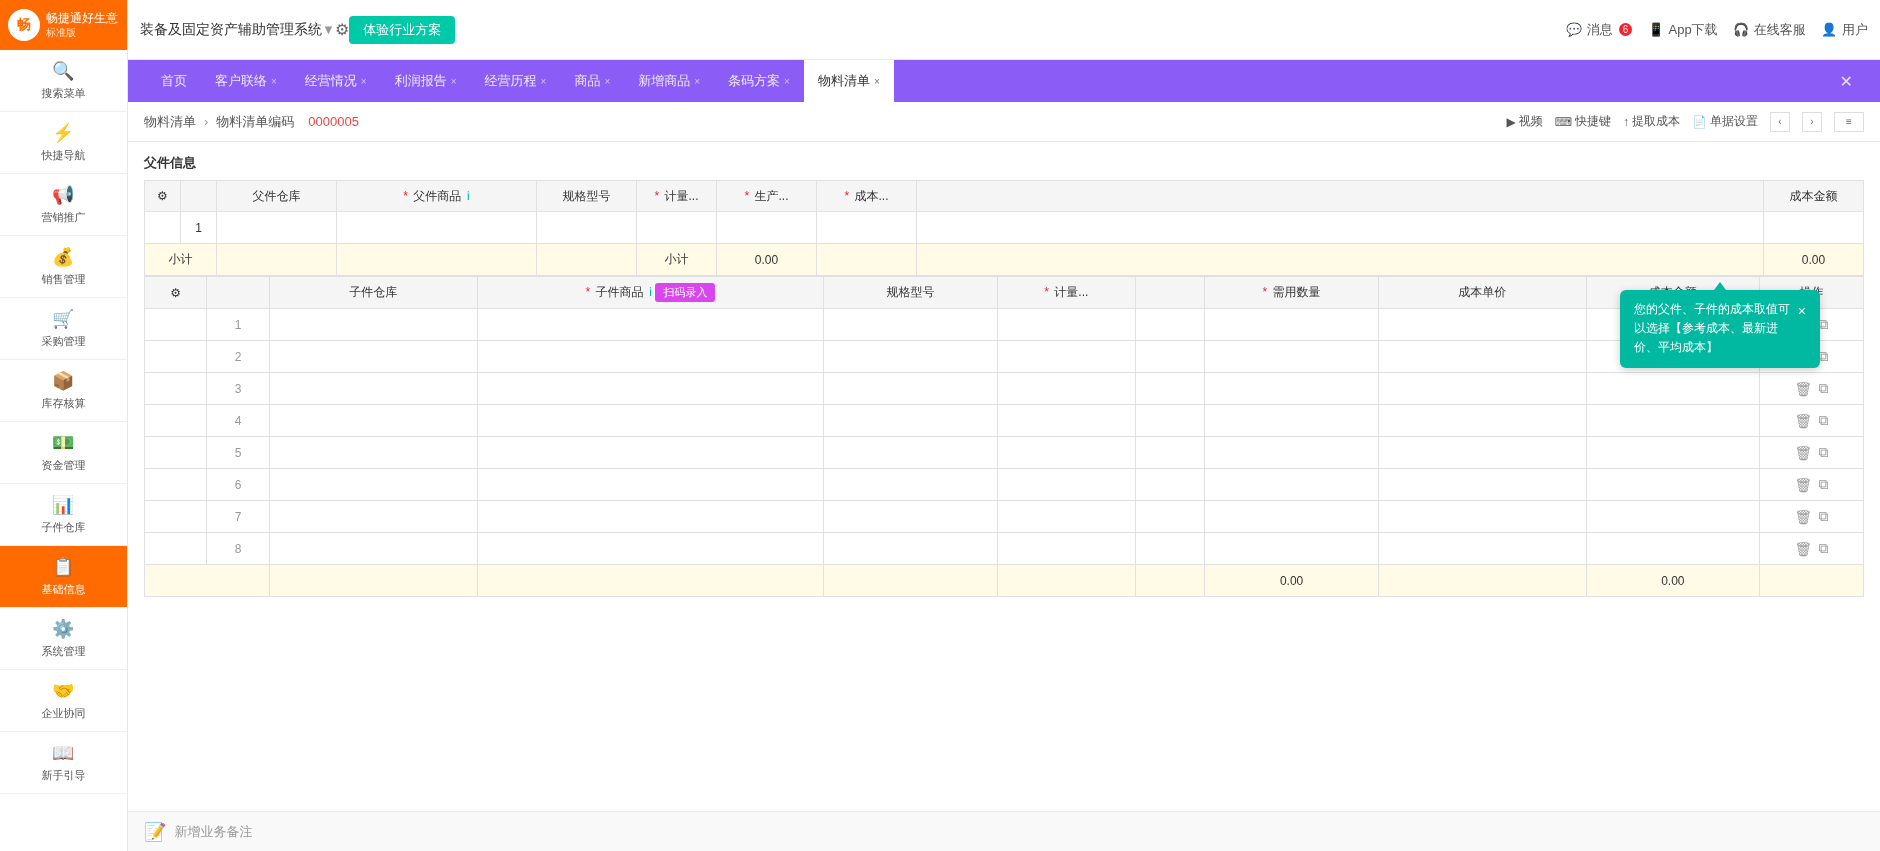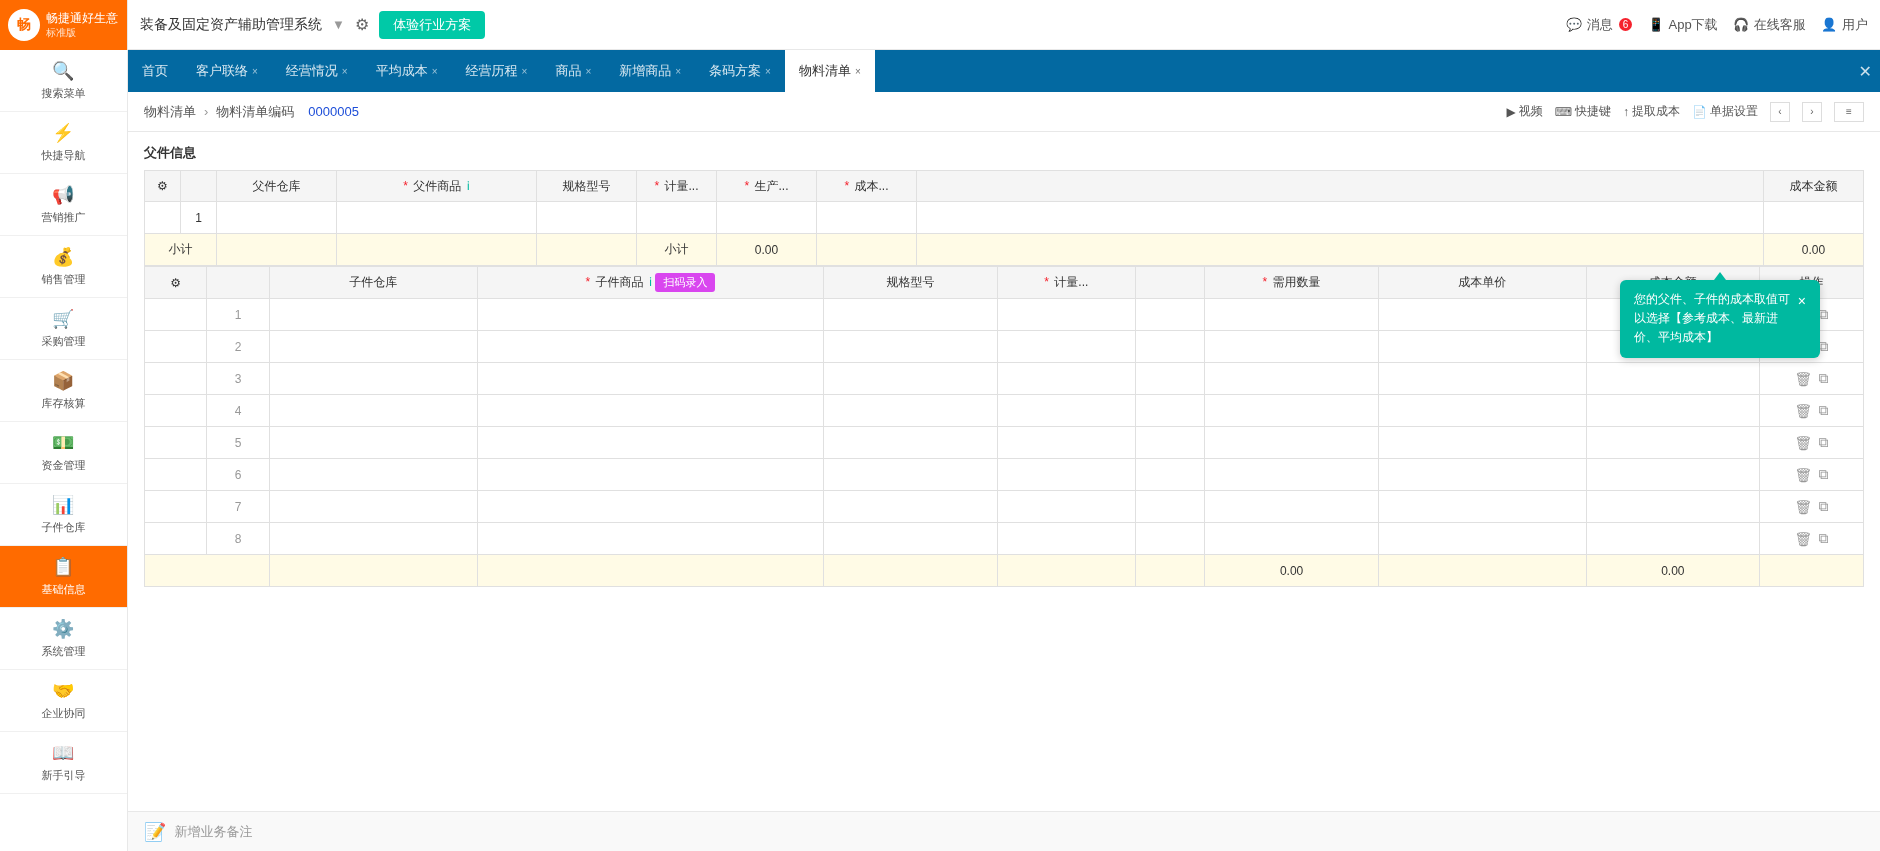--- a/index.html
+++ b/index.html
@@ -63,13 +63,13 @@
 
     
     .top-header {
-      height: 50px;
+      height: 60px;
       background: #fff;
       border-bottom: 1px solid #e8e8e8;
       display: flex;
       align-items: center;
       padding: 0 12px;
-      gap: 10px;
+      gap: 0;
     }
     .system-title {
       font-size: 14px;

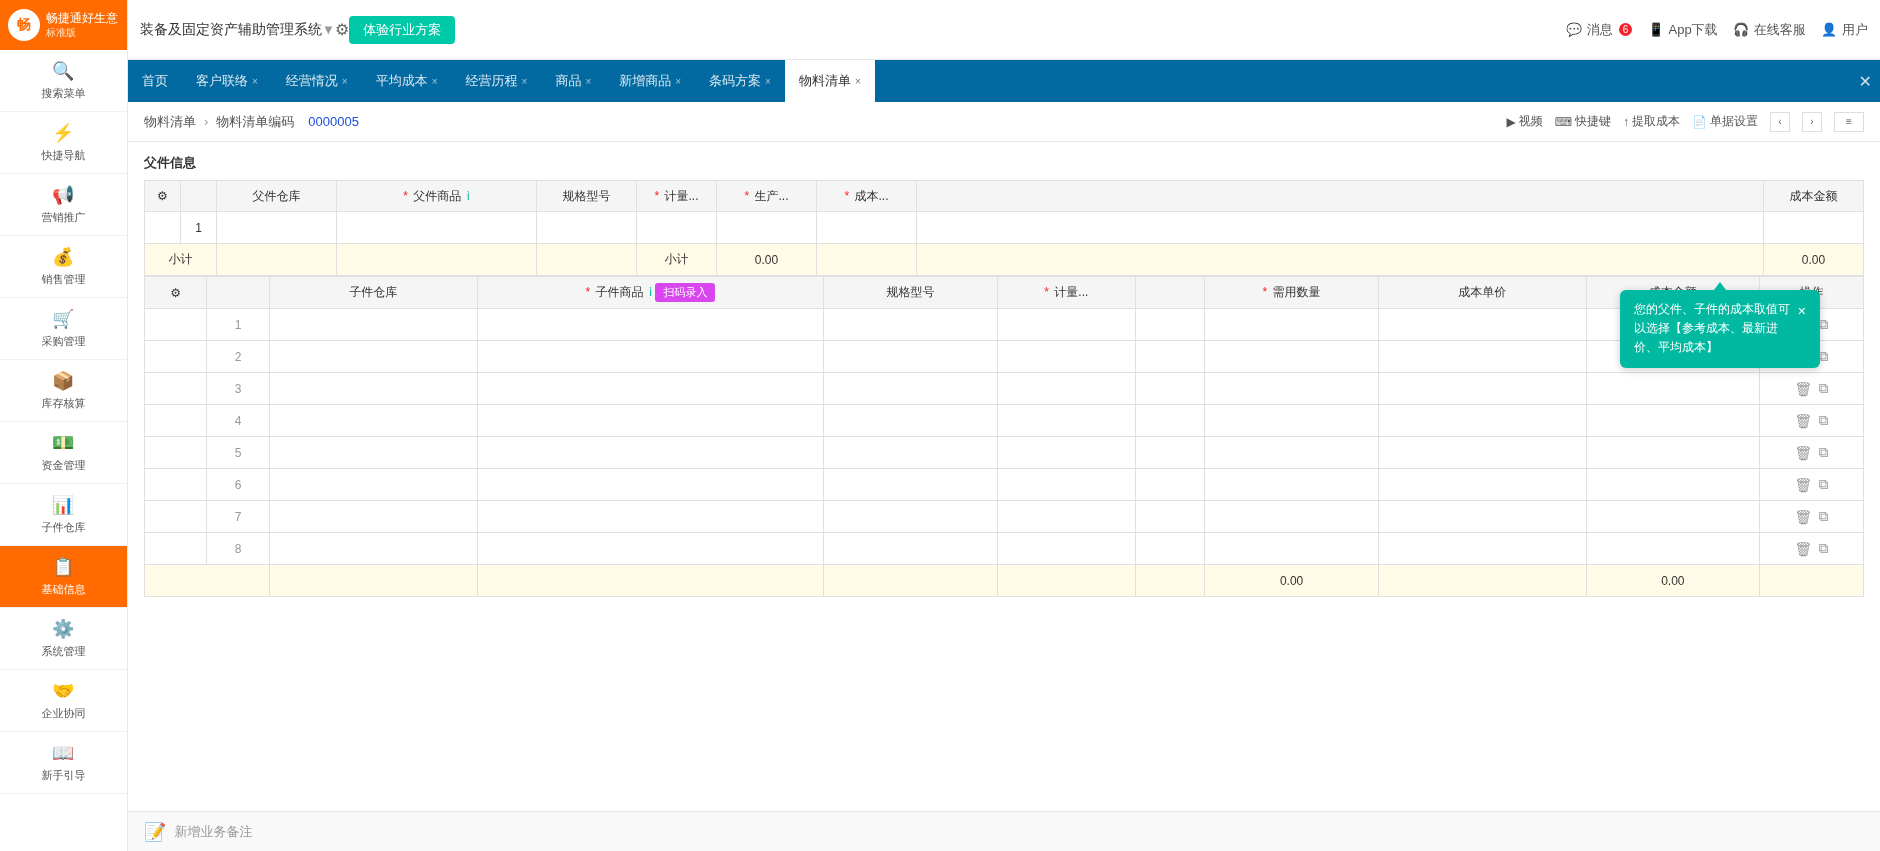--- a/index.html
+++ b/index.html
@@ -112,11 +112,11 @@
 
     
     .nav-tabs {
-      background: #0369a1;
+      background: #8b5cf6;
       display: flex;
       align-items: center;
       height: 42px;
-      padding: 0 0;
+      padding: 0 19px;
       overflow: hidden;
     }
     .nav-tab {

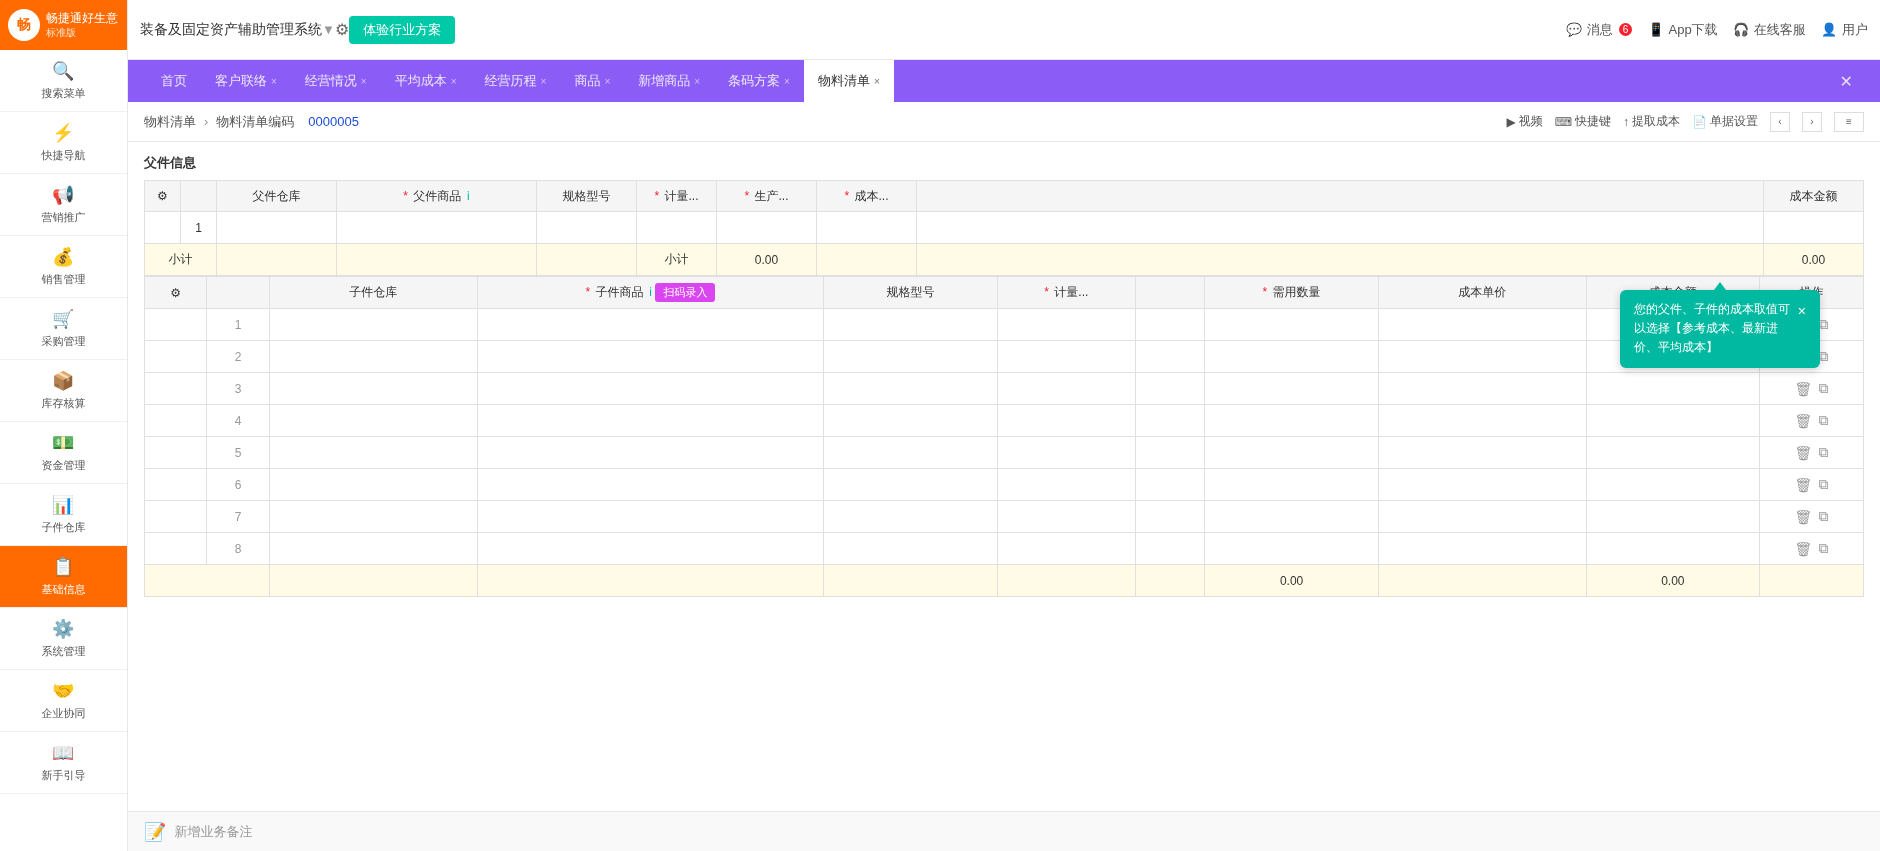--- a/index.html
+++ b/index.html
@@ -409,7 +409,7 @@
       <span class="nav-tab-close">×</span>
     </div>
     <div class="nav-tab">
-      <span>平均成本</span>
+      <span>利润报告</span>
       <span class="nav-tab-close">×</span>
     </div>
     <div class="nav-tab">

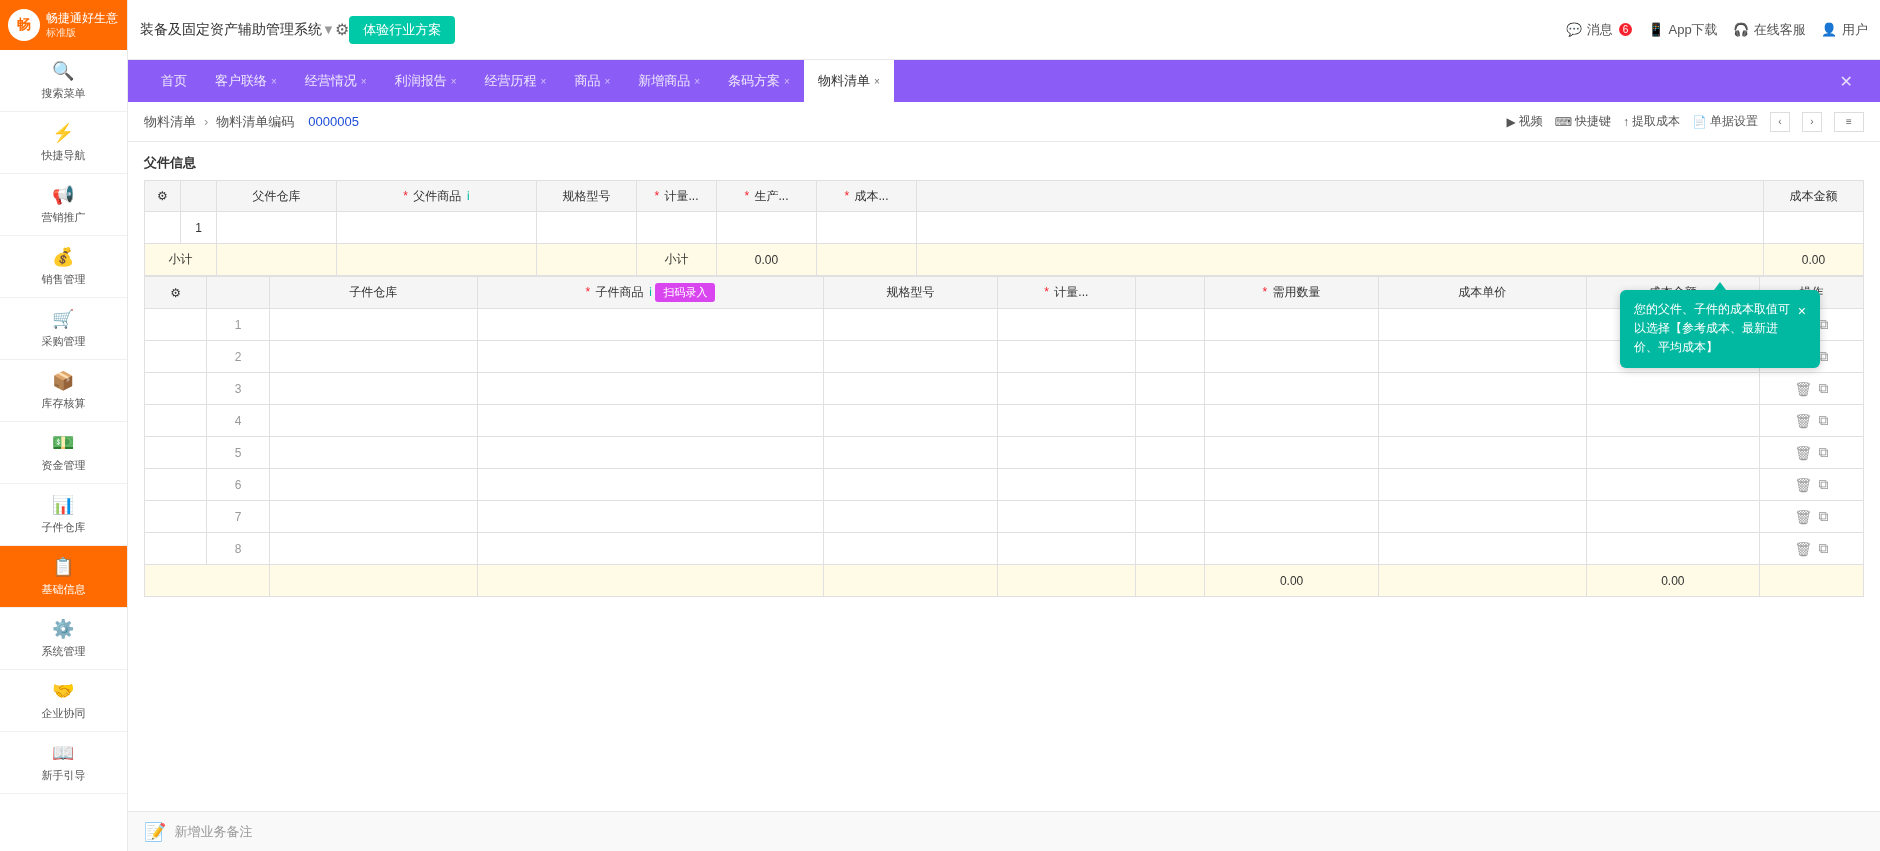--- a/index.html
+++ b/index.html
@@ -152,7 +152,7 @@
     .breadcrumb-item:first-child { padding-left: 0; }
     .breadcrumb-separator { color: #999; }
     .breadcrumb-code {
-      color: #1d4ed8;
+      color: #ef4444;
       font-weight: 500;
     }
     .breadcrumb-right {

